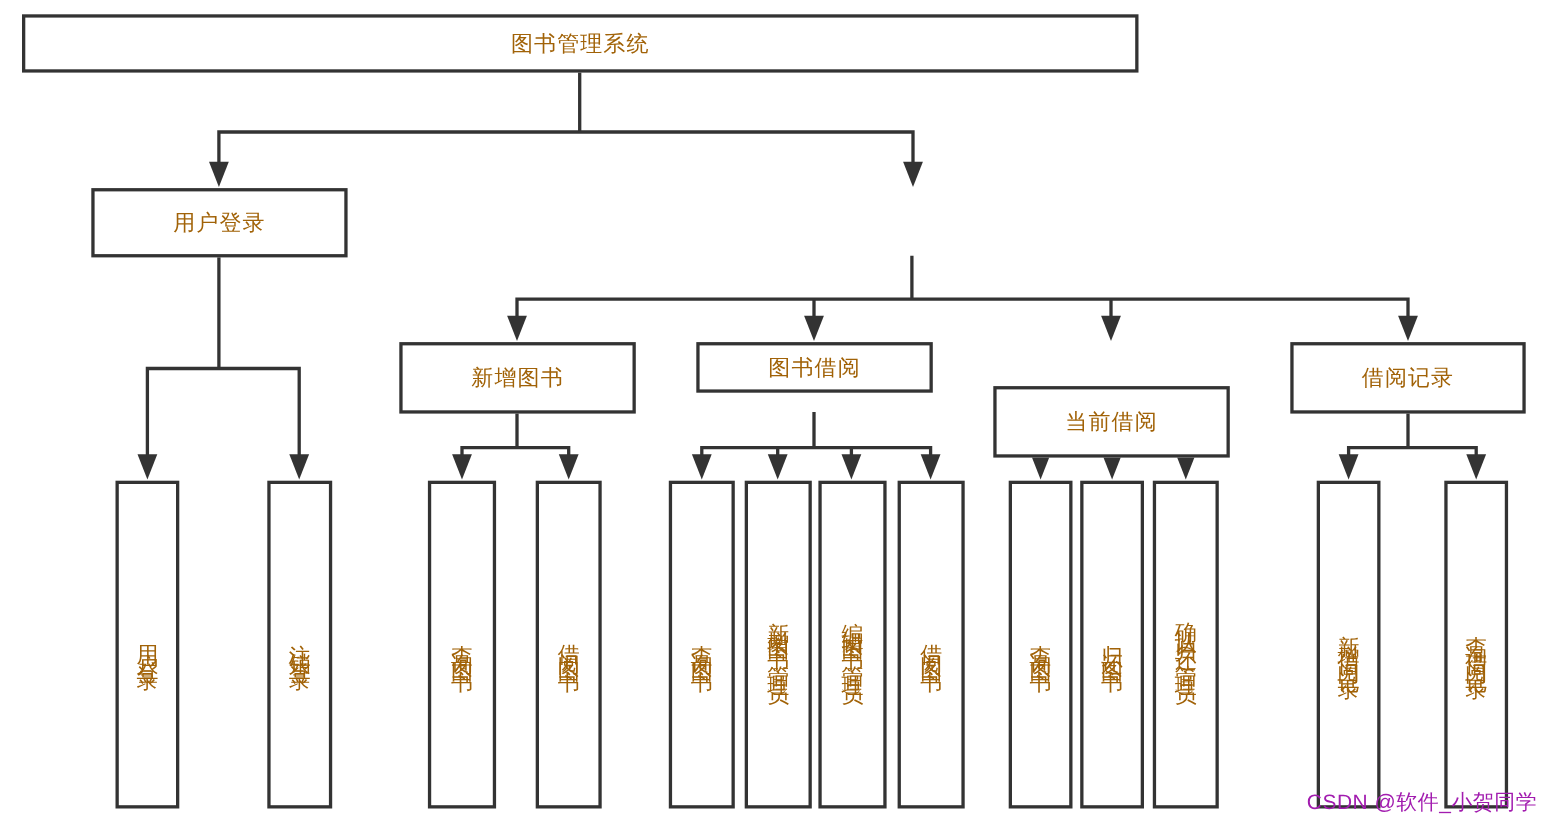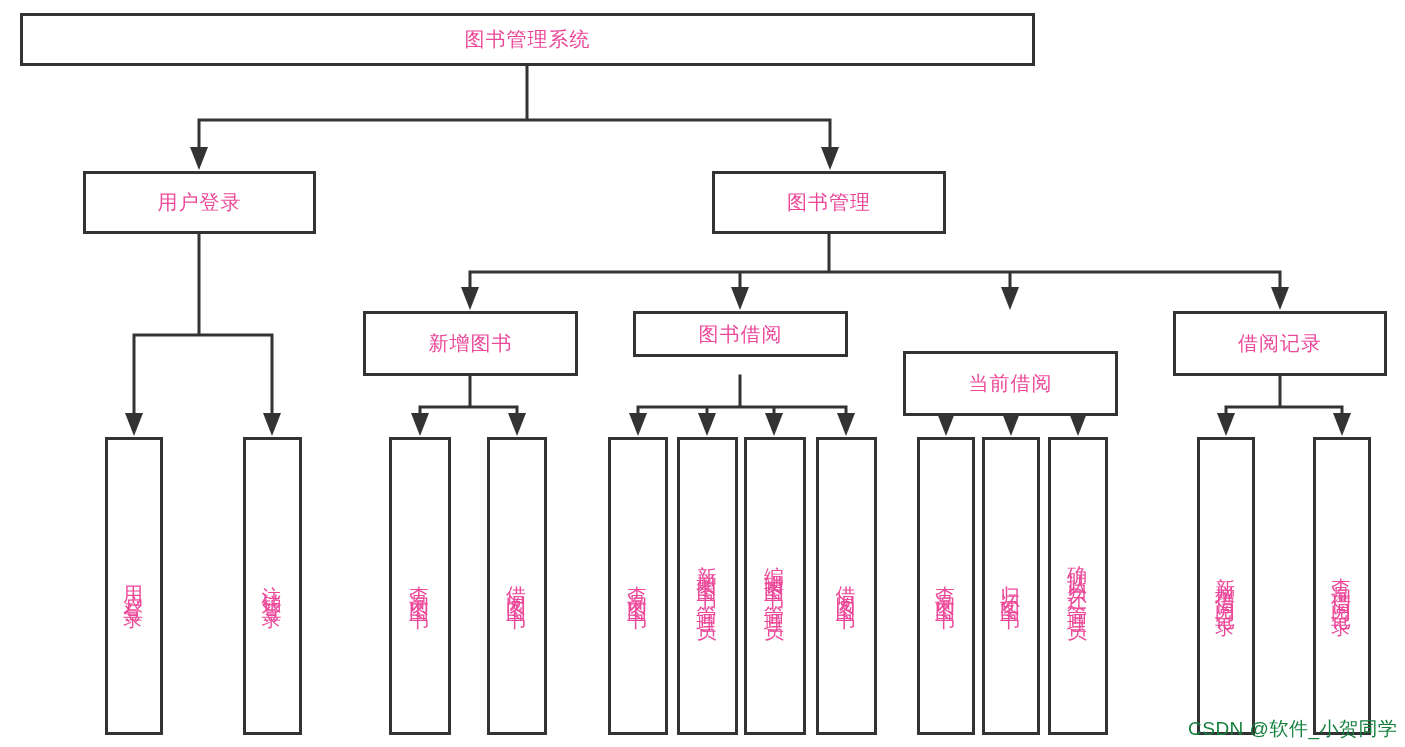--- a/index.html
+++ b/index.html
@@ -27,7 +27,7 @@
     box-sizing: border-box;
     border: 3px solid #333333;
     background: #ffffff;
-    color: #ec4899;
+    color: #a16207;
     display: flex;
     align-items: center;
     justify-content: center;

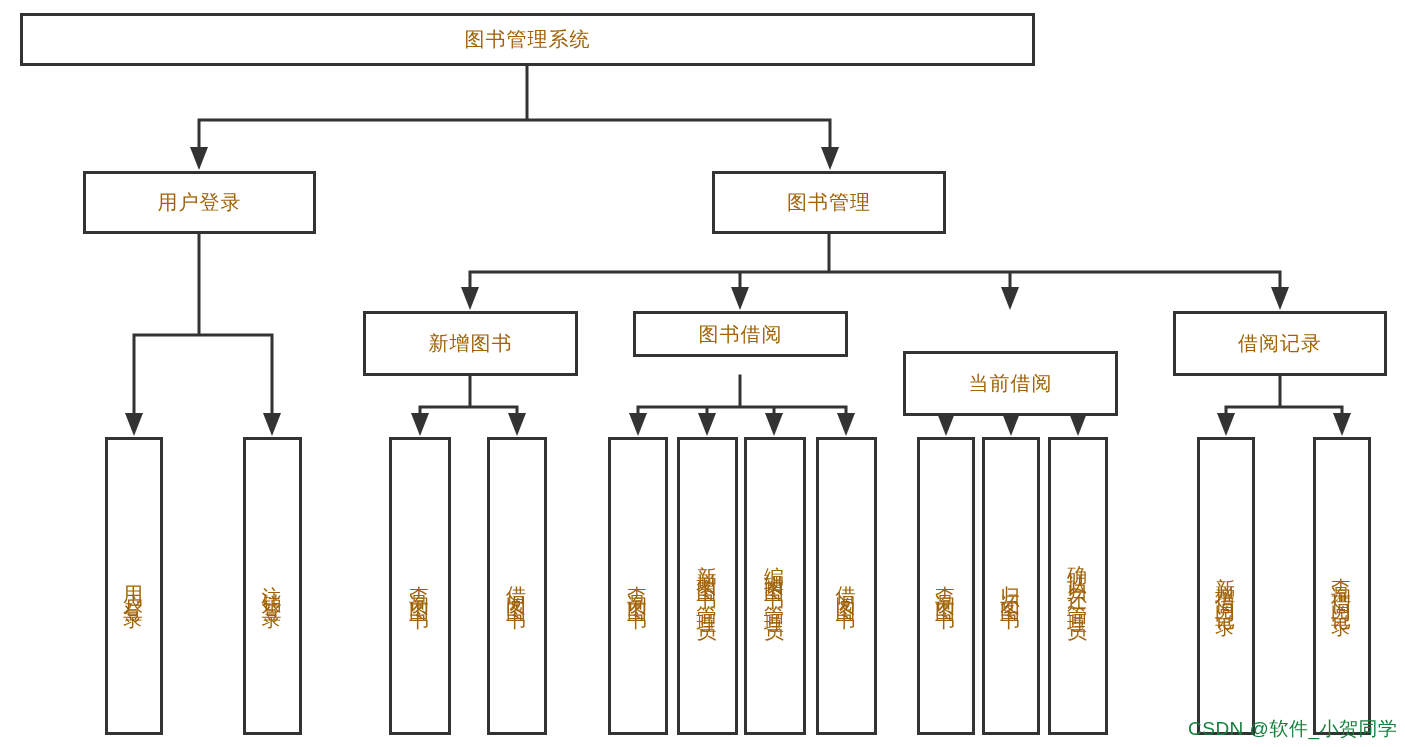--- a/index.html
+++ b/index.html
@@ -141,7 +141,6 @@
   <div class="node n-root">图书管理系统</div>
 
   <div class="node n-l2a">用户登录</div>
-  <div class="node n-l2b">图书管理</div>
 
   <div class="node n-g1">新增图书</div>
   <div class="node n-g2">图书借阅</div>

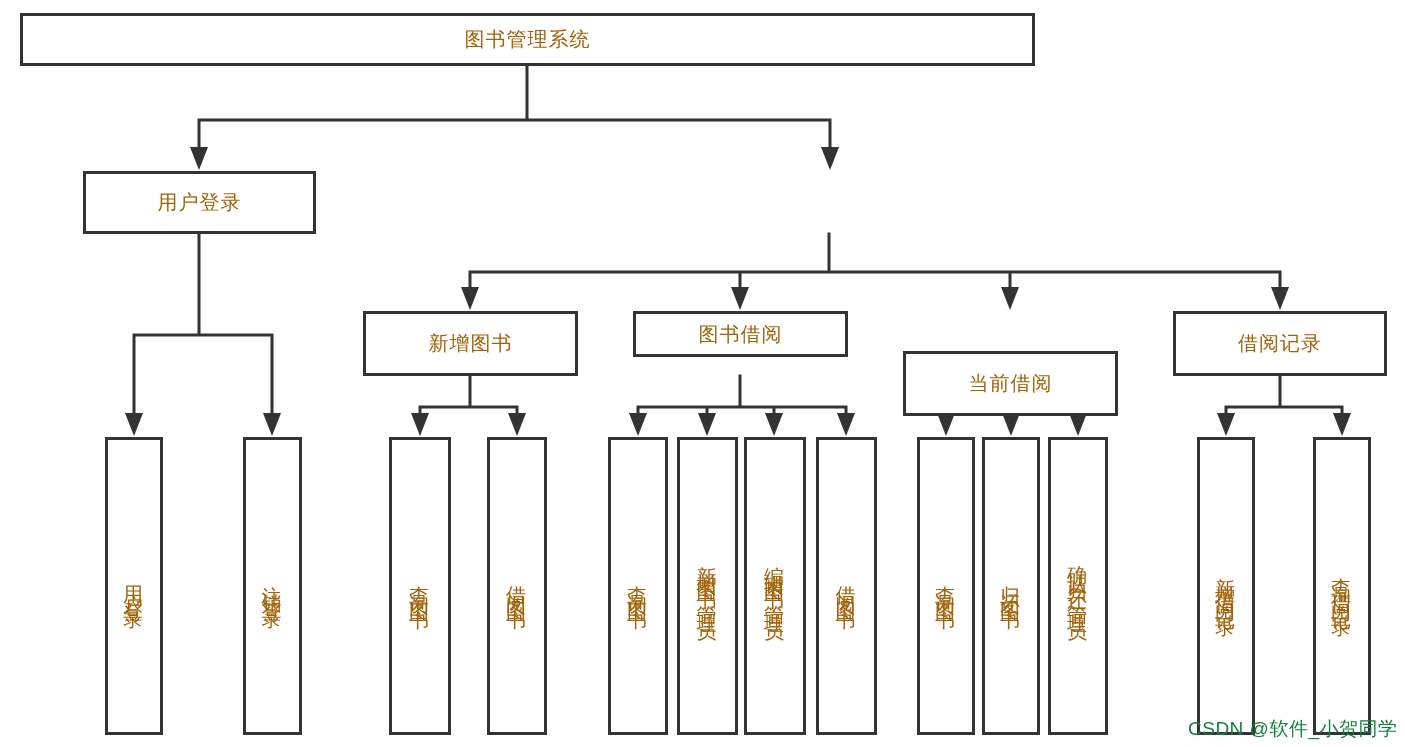--- a/index.html
+++ b/index.html
@@ -71,7 +71,7 @@
     left: 1188px;
     top: 716px;
     font-size: 19px;
-    color: #15803d;
+    color: #a21caf;
     letter-spacing: 0.5px;
     white-space: nowrap;
   }

